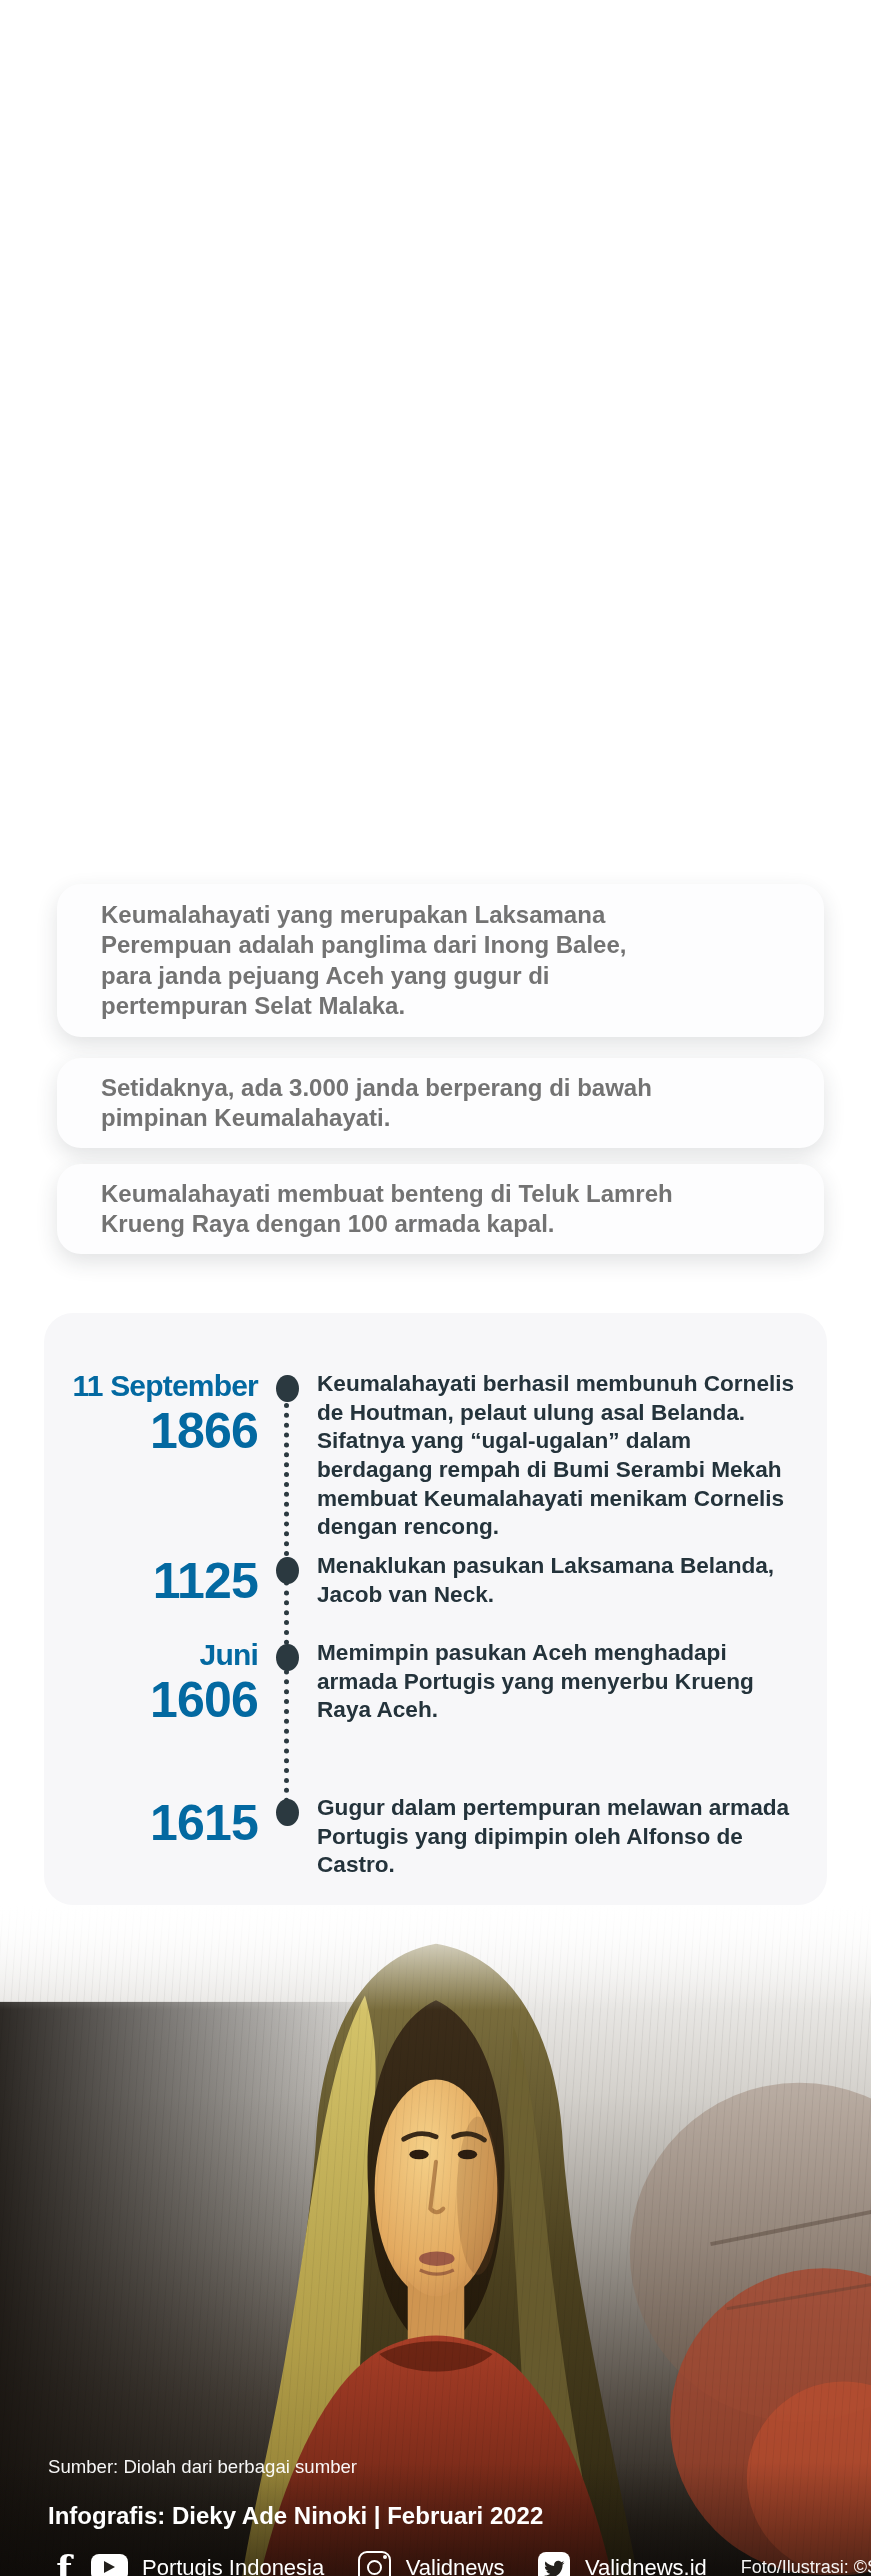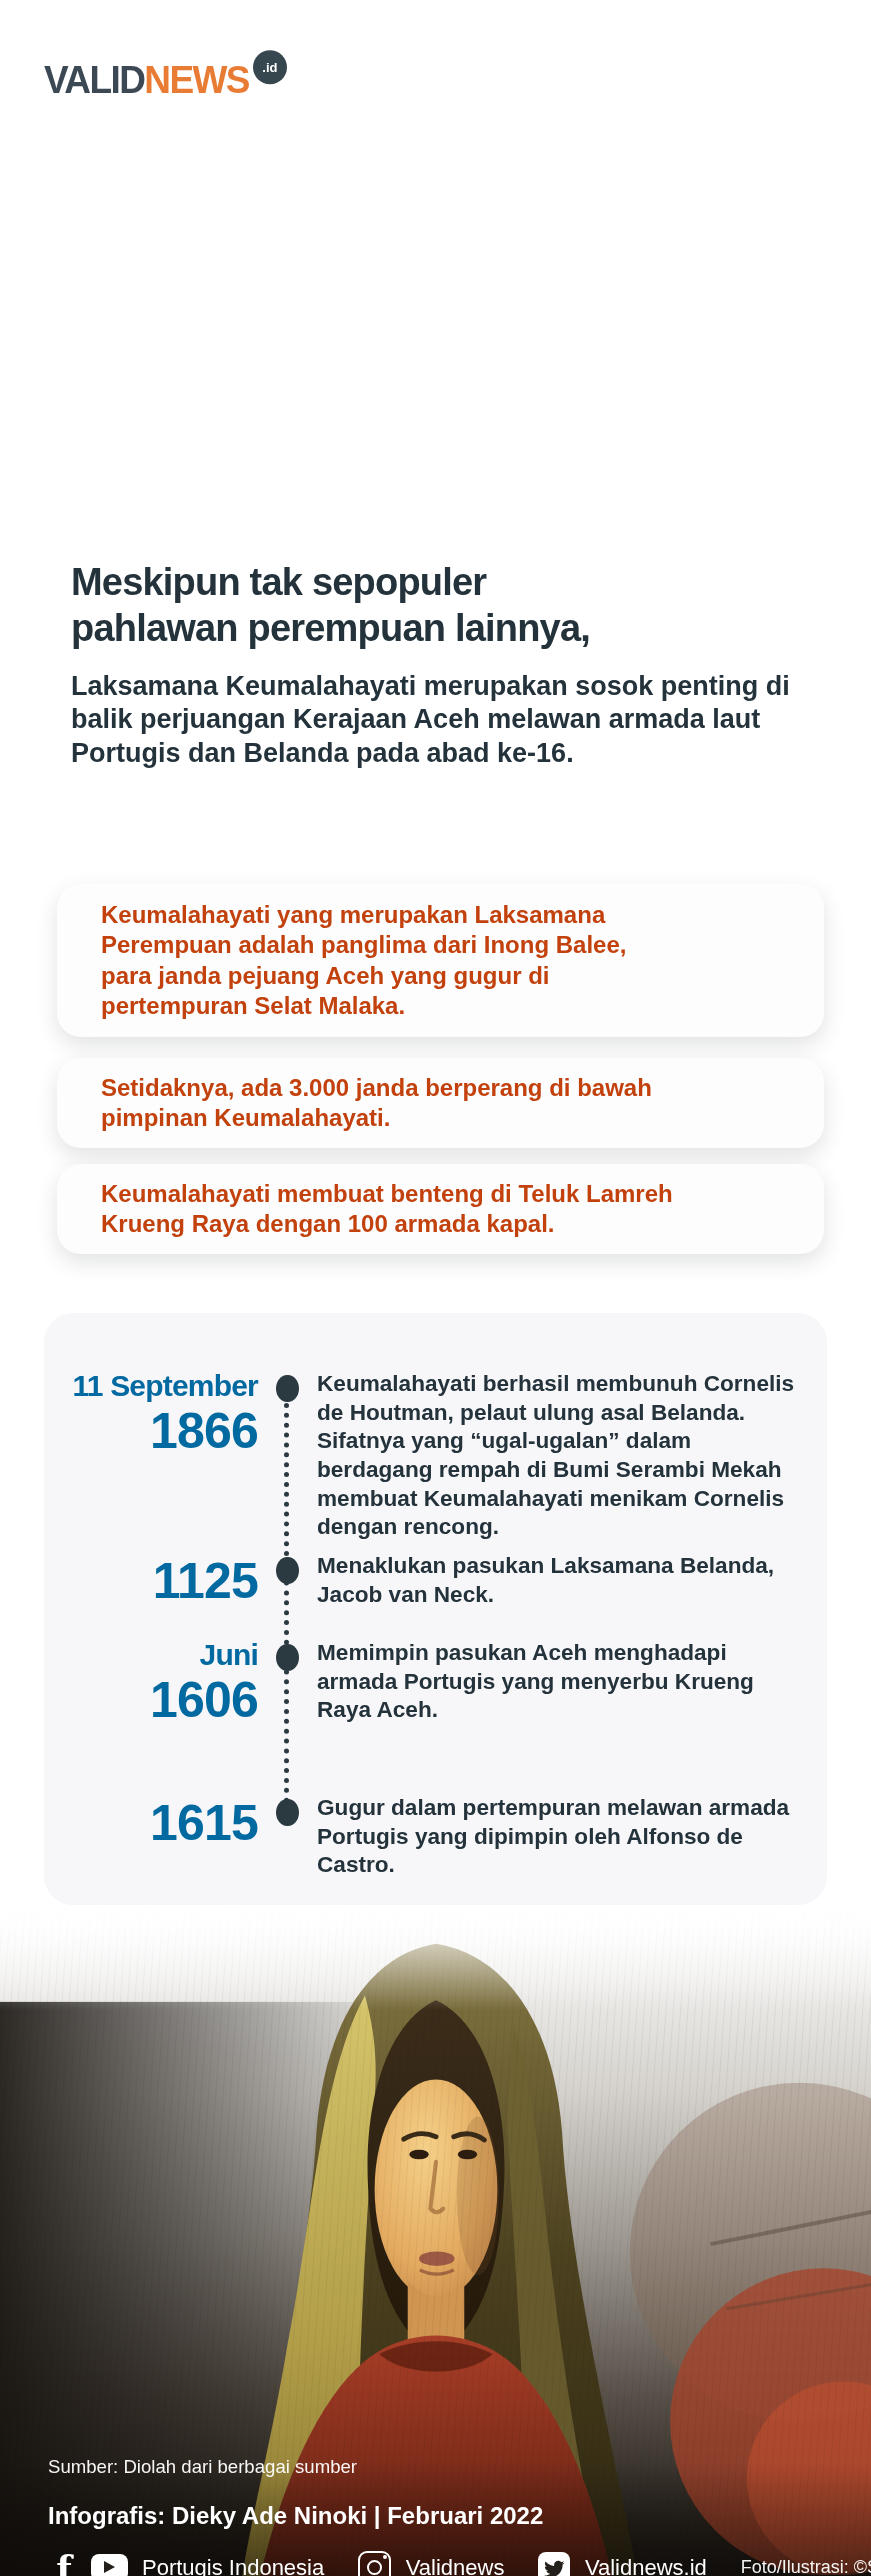--- a/index.html
+++ b/index.html
@@ -77,11 +77,6 @@
 
 <div class="page">
 
-  <div class="logo">
-    <span class="word p1">VALID</span>
-    <span class="word p2">NEWS</span>
-    <span class="badge">.id</span>
-  </div>
 
 
   <div class="intro">

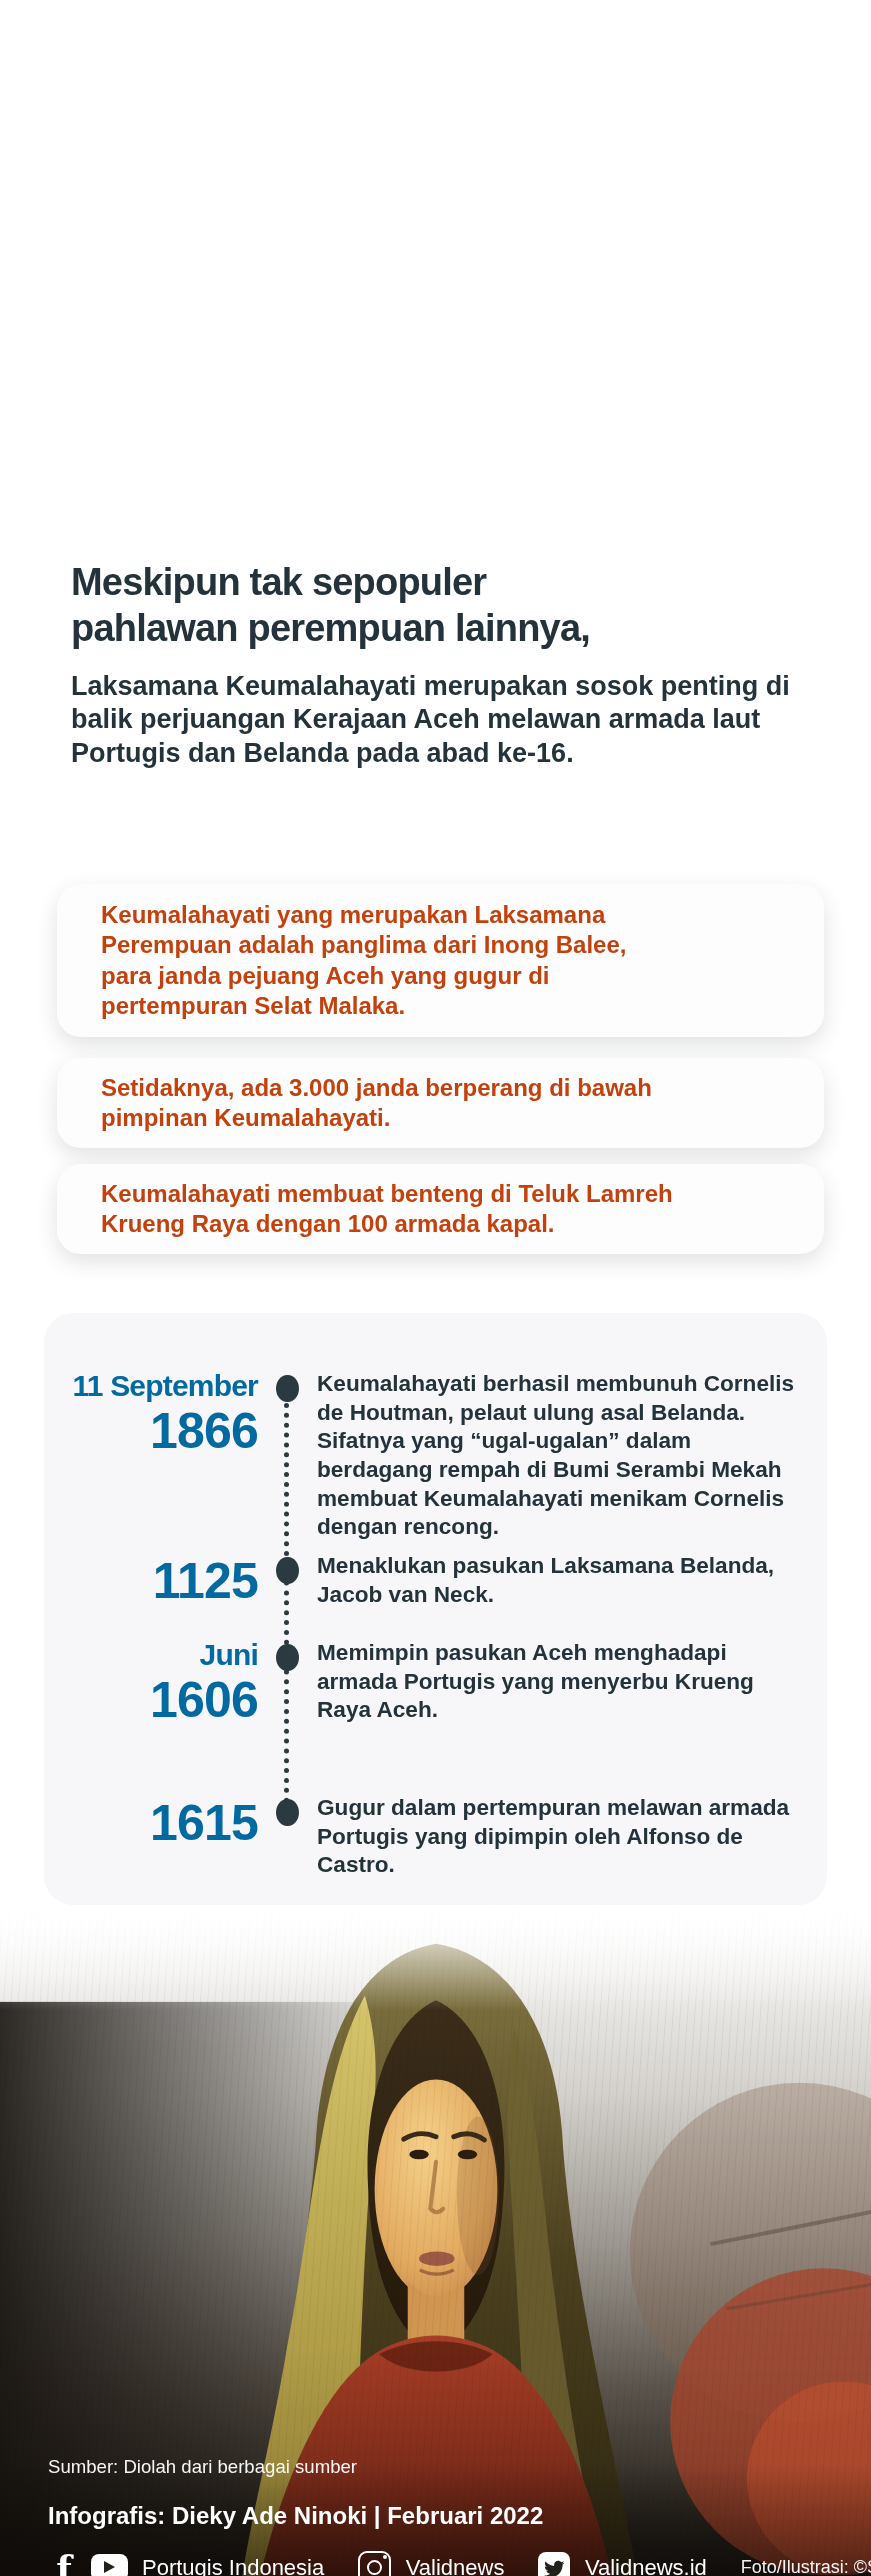--- a/index.html
+++ b/index.html
@@ -79,13 +79,6 @@
 
 
 
-  <div class="intro">
-    <div class="h">
-      <div>Meskipun tak sepopuler</div>
-      <div>pahlawan perempuan lainnya,</div>
-    </div>
-    <div class="b">Laksamana Keumalahayati merupakan sosok penting di balik perjuangan Kerajaan Aceh melawan armada laut Portugis dan Belanda pada abad ke-16.</div>
-  </div>
 
   <div class="fact fact1">
     <div class="txt">Keumalahayati yang merupakan Laksamana Perempuan adalah panglima dari Inong Balee, para janda pejuang Aceh yang gugur di pertempuran Selat Malaka.</div>

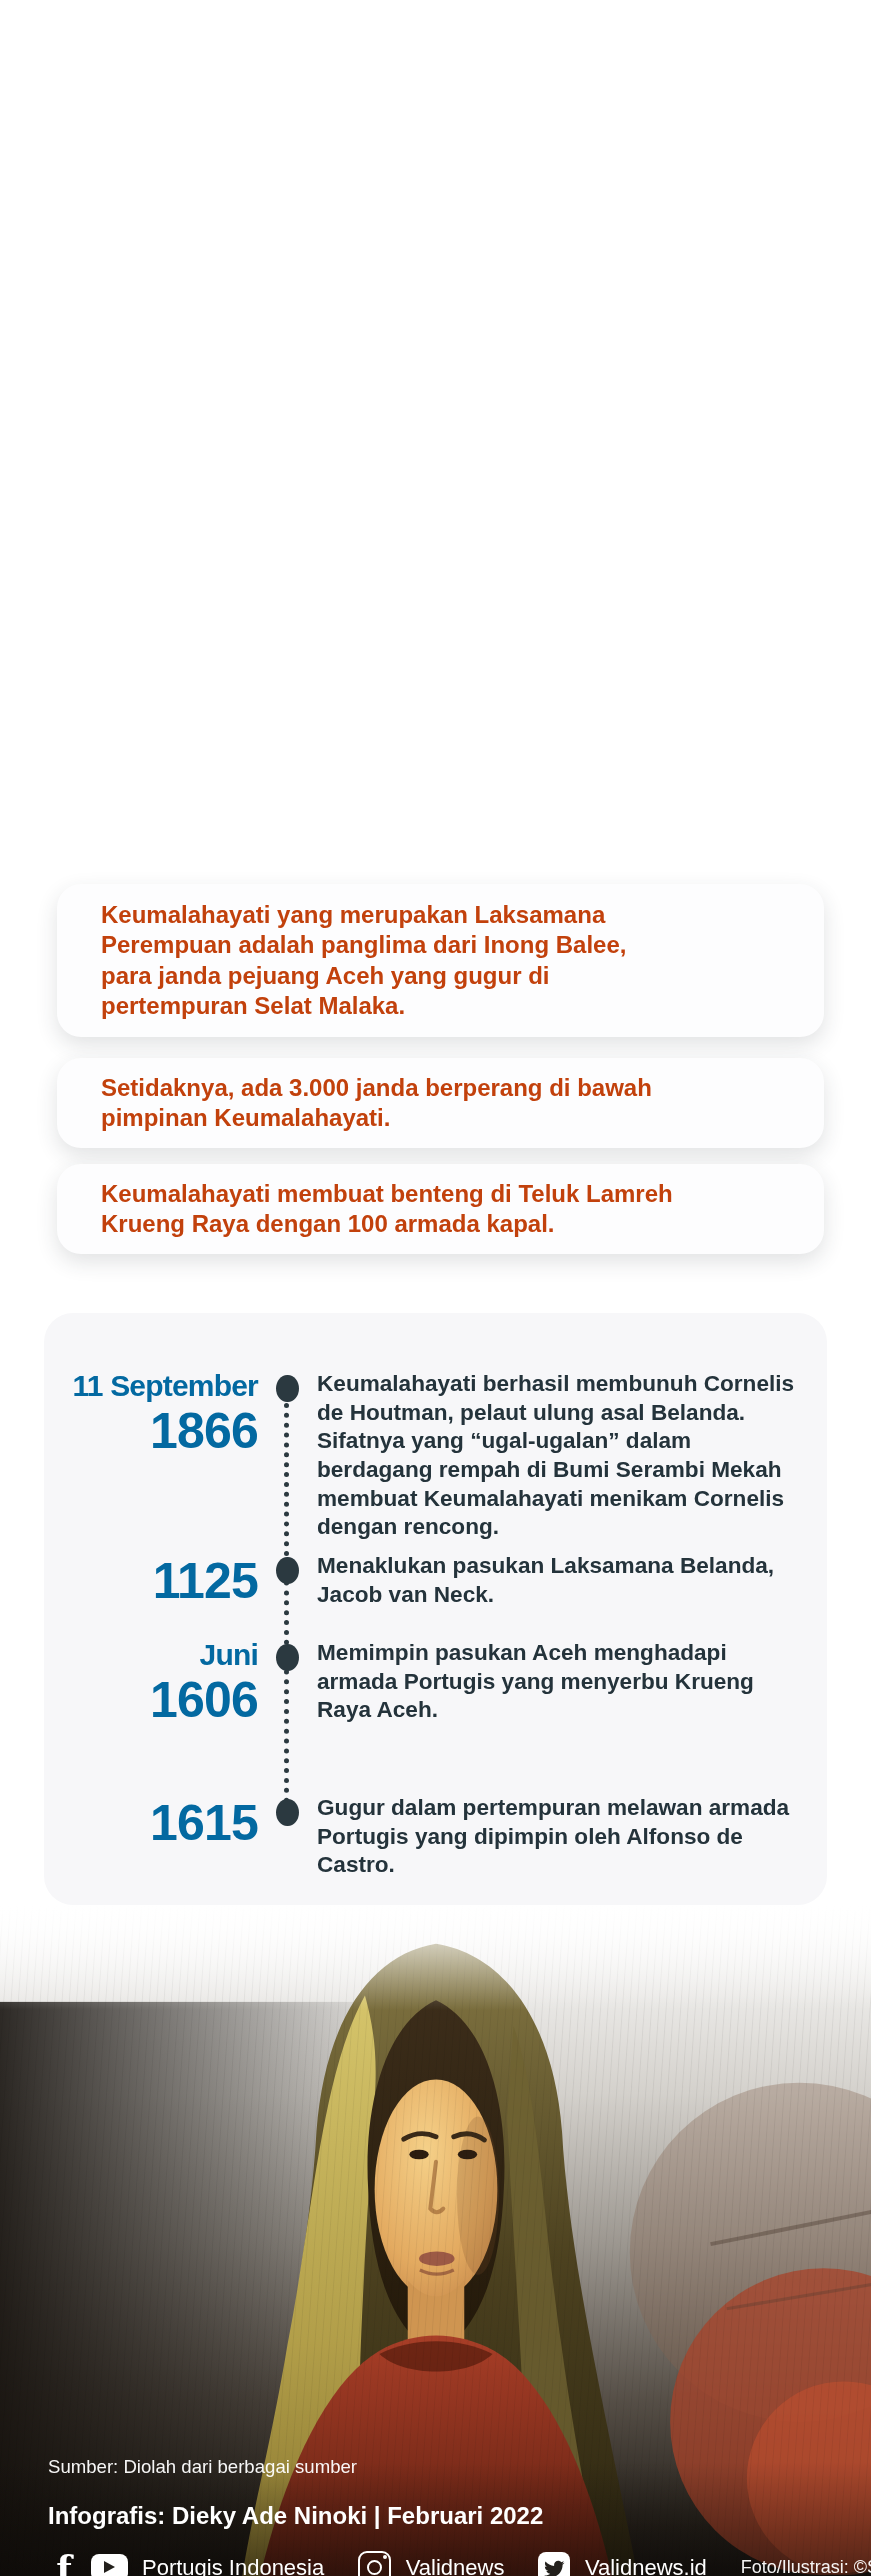--- a/index.html
+++ b/index.html
@@ -31,7 +31,7 @@
   
   .fact{position:absolute;left:57px;width:767px;background:#fdfdfe;border-radius:24px;
     box-shadow:0 8px 21px rgba(40,50,60,.14);display:flex;align-items:center;}
-  .fact .txt{font-size:24px;font-weight:700;line-height:1.27;color:#c2410c;
+  .fact .txt{font-size:24px;font-weight:700;line-height:1.27;color:#737373;
     padding:24px 48px 24px 44px;max-width:581px;}
   .fact1{top:884px;height:153px;}
   .fact2{top:1058px;height:90px;}

